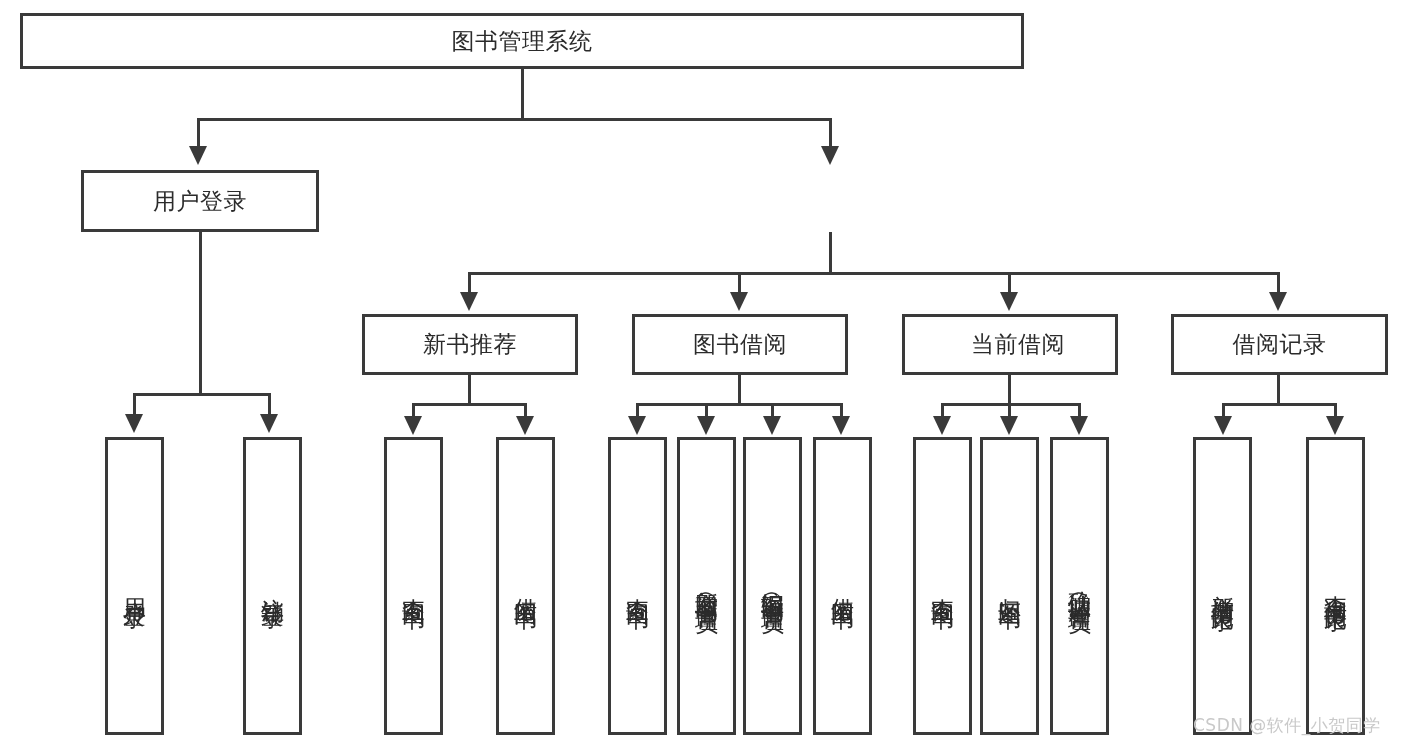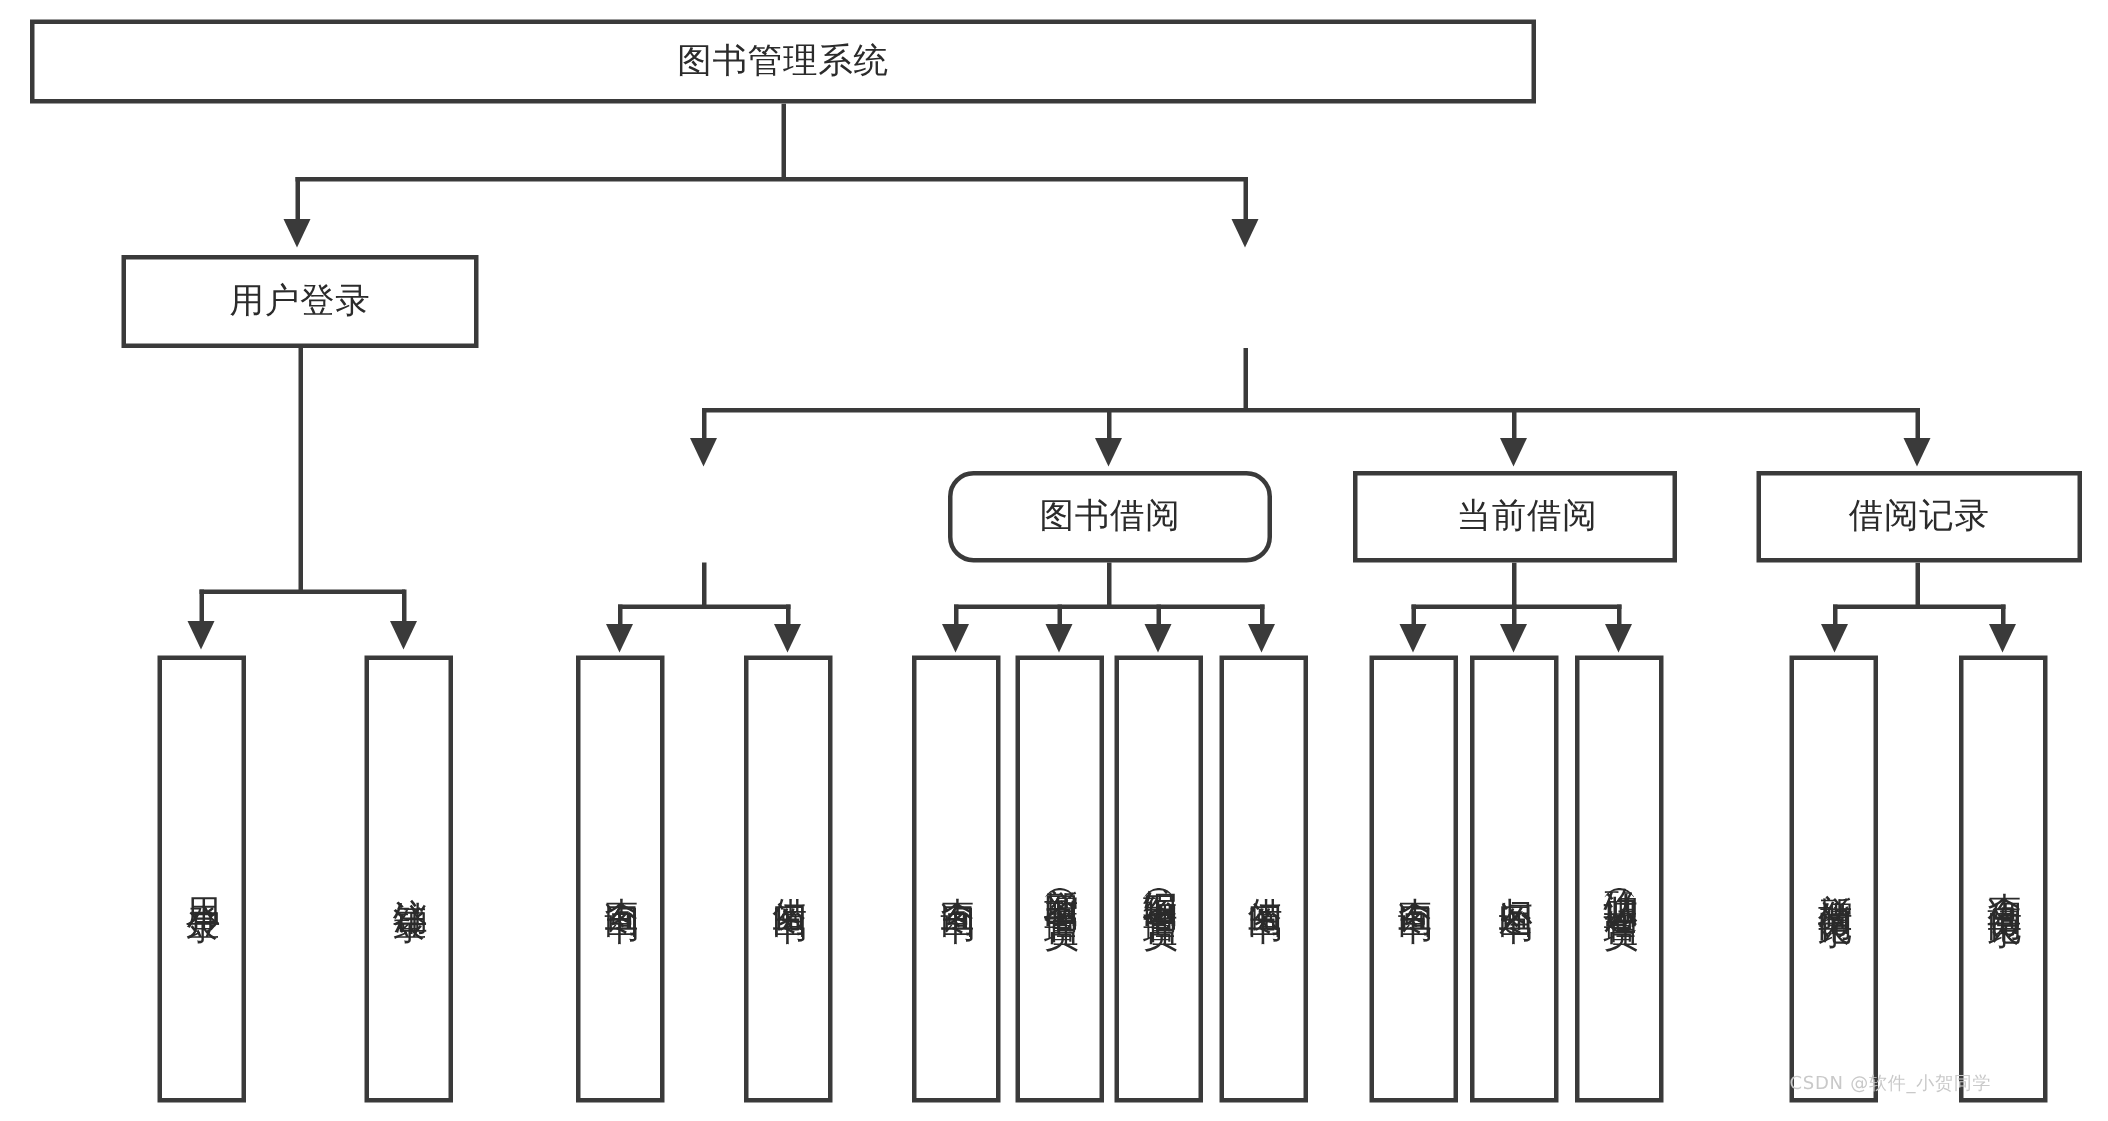--- a/index.html
+++ b/index.html
@@ -123,6 +123,9 @@
   <div class="vline" style="left:1277px; top:272px; width:3px; height:22px;"></div>
   <div class="arrow" style="left:1269px; top:292px;"></div>
 
+  <div class="node h" style="left:362px; top:314px; width:216px; height:61px;">
+    <span class="lbl">新书推荐</span>
+  </div>
   <div class="node h" style="left:632px; top:314px; width:216px; height:61px;border-radius:17px;">
     <span class="lbl">图书借阅</span>
   </div>

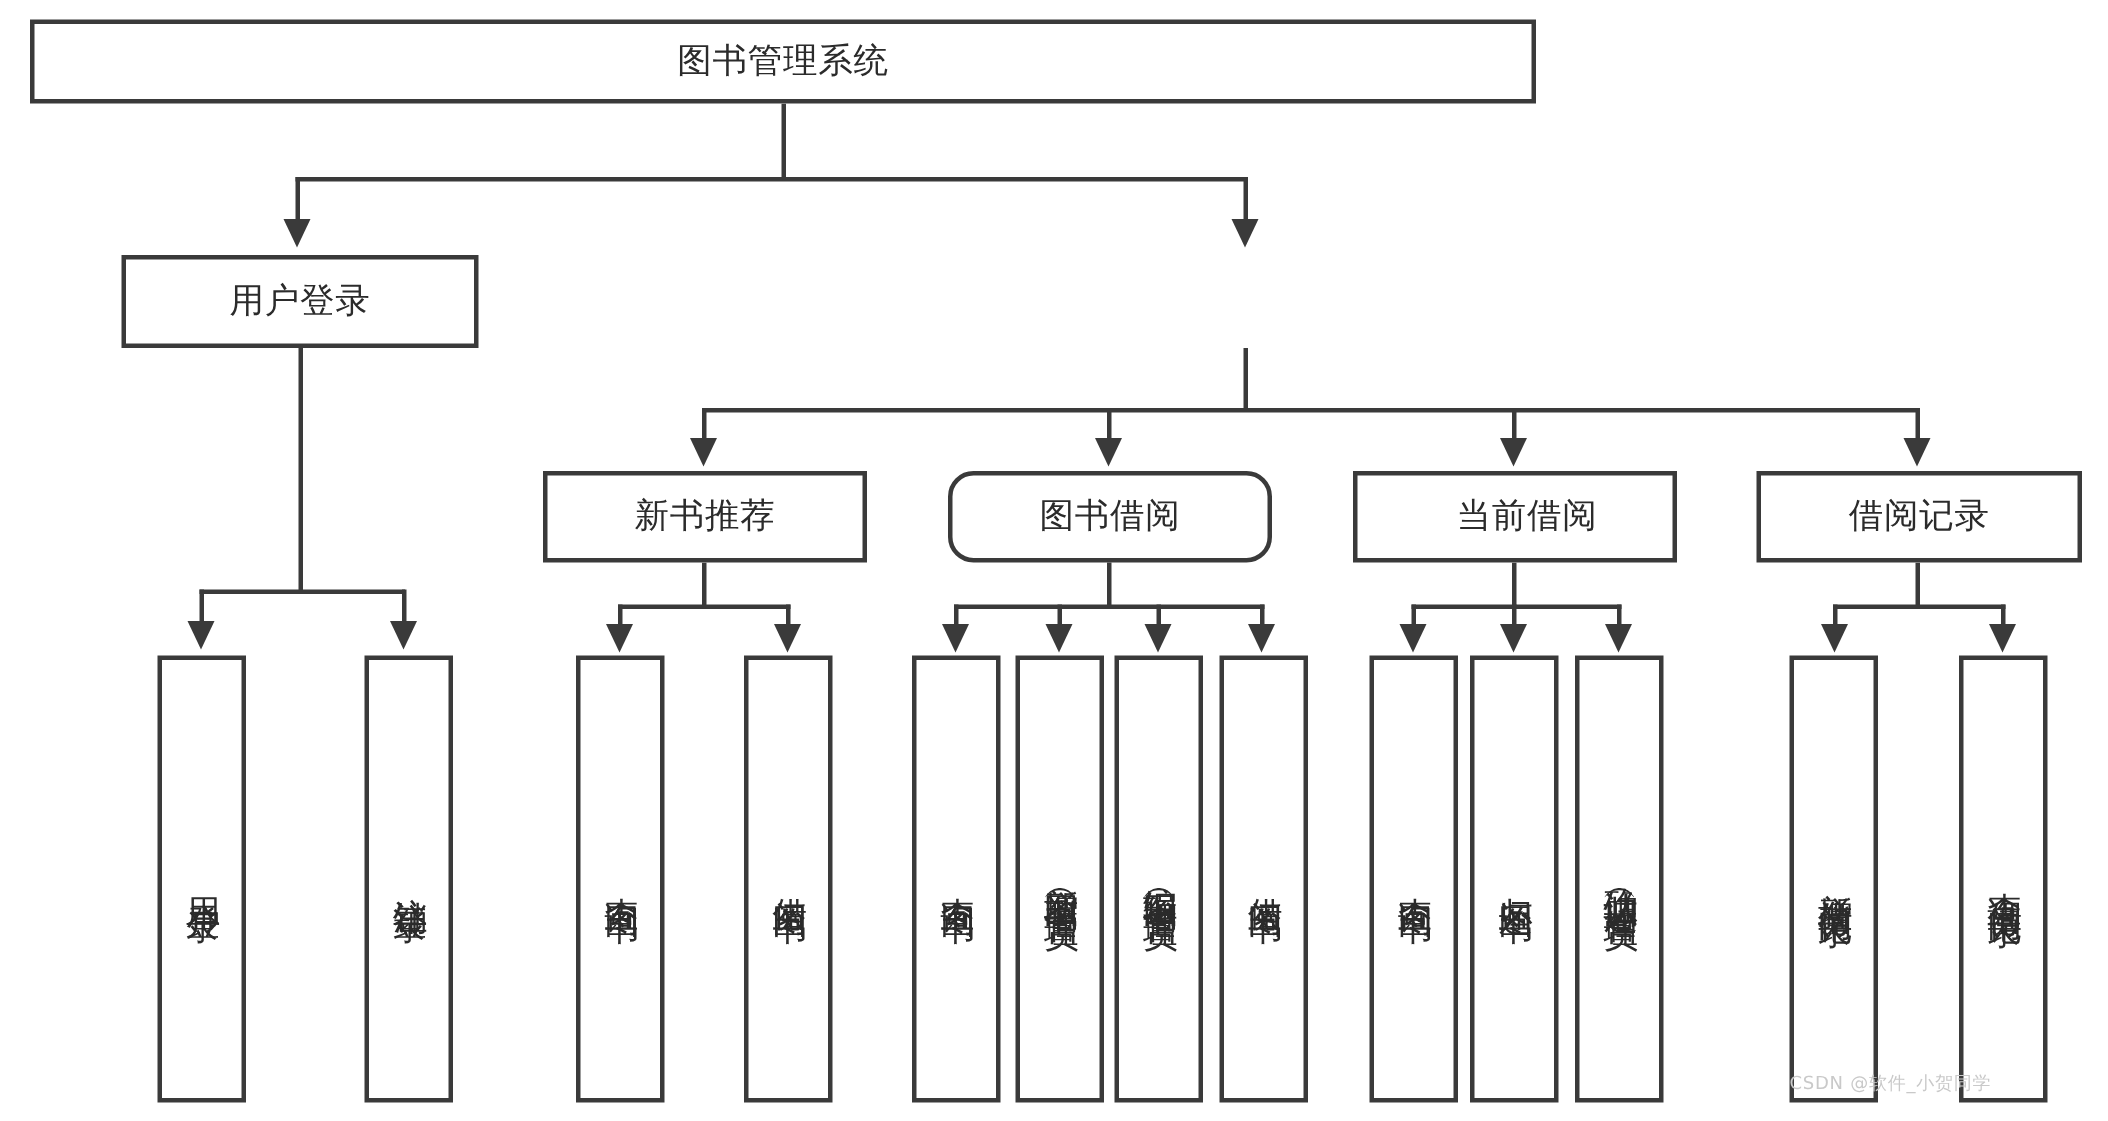--- a/index.html
+++ b/index.html
@@ -126,7 +126,7 @@
   <div class="node h" style="left:362px; top:314px; width:216px; height:61px;">
     <span class="lbl">新书推荐</span>
   </div>
-  <div class="node h" style="left:632px; top:314px; width:216px; height:61px;border-radius:17px;">
+  <div class="node h" style="left:632px; top:314px; width:216px; height:61px;">
     <span class="lbl">图书借阅</span>
   </div>
   <div class="node h" style="left:902px; top:314px; width:216px; height:61px;padding-left:16px;">

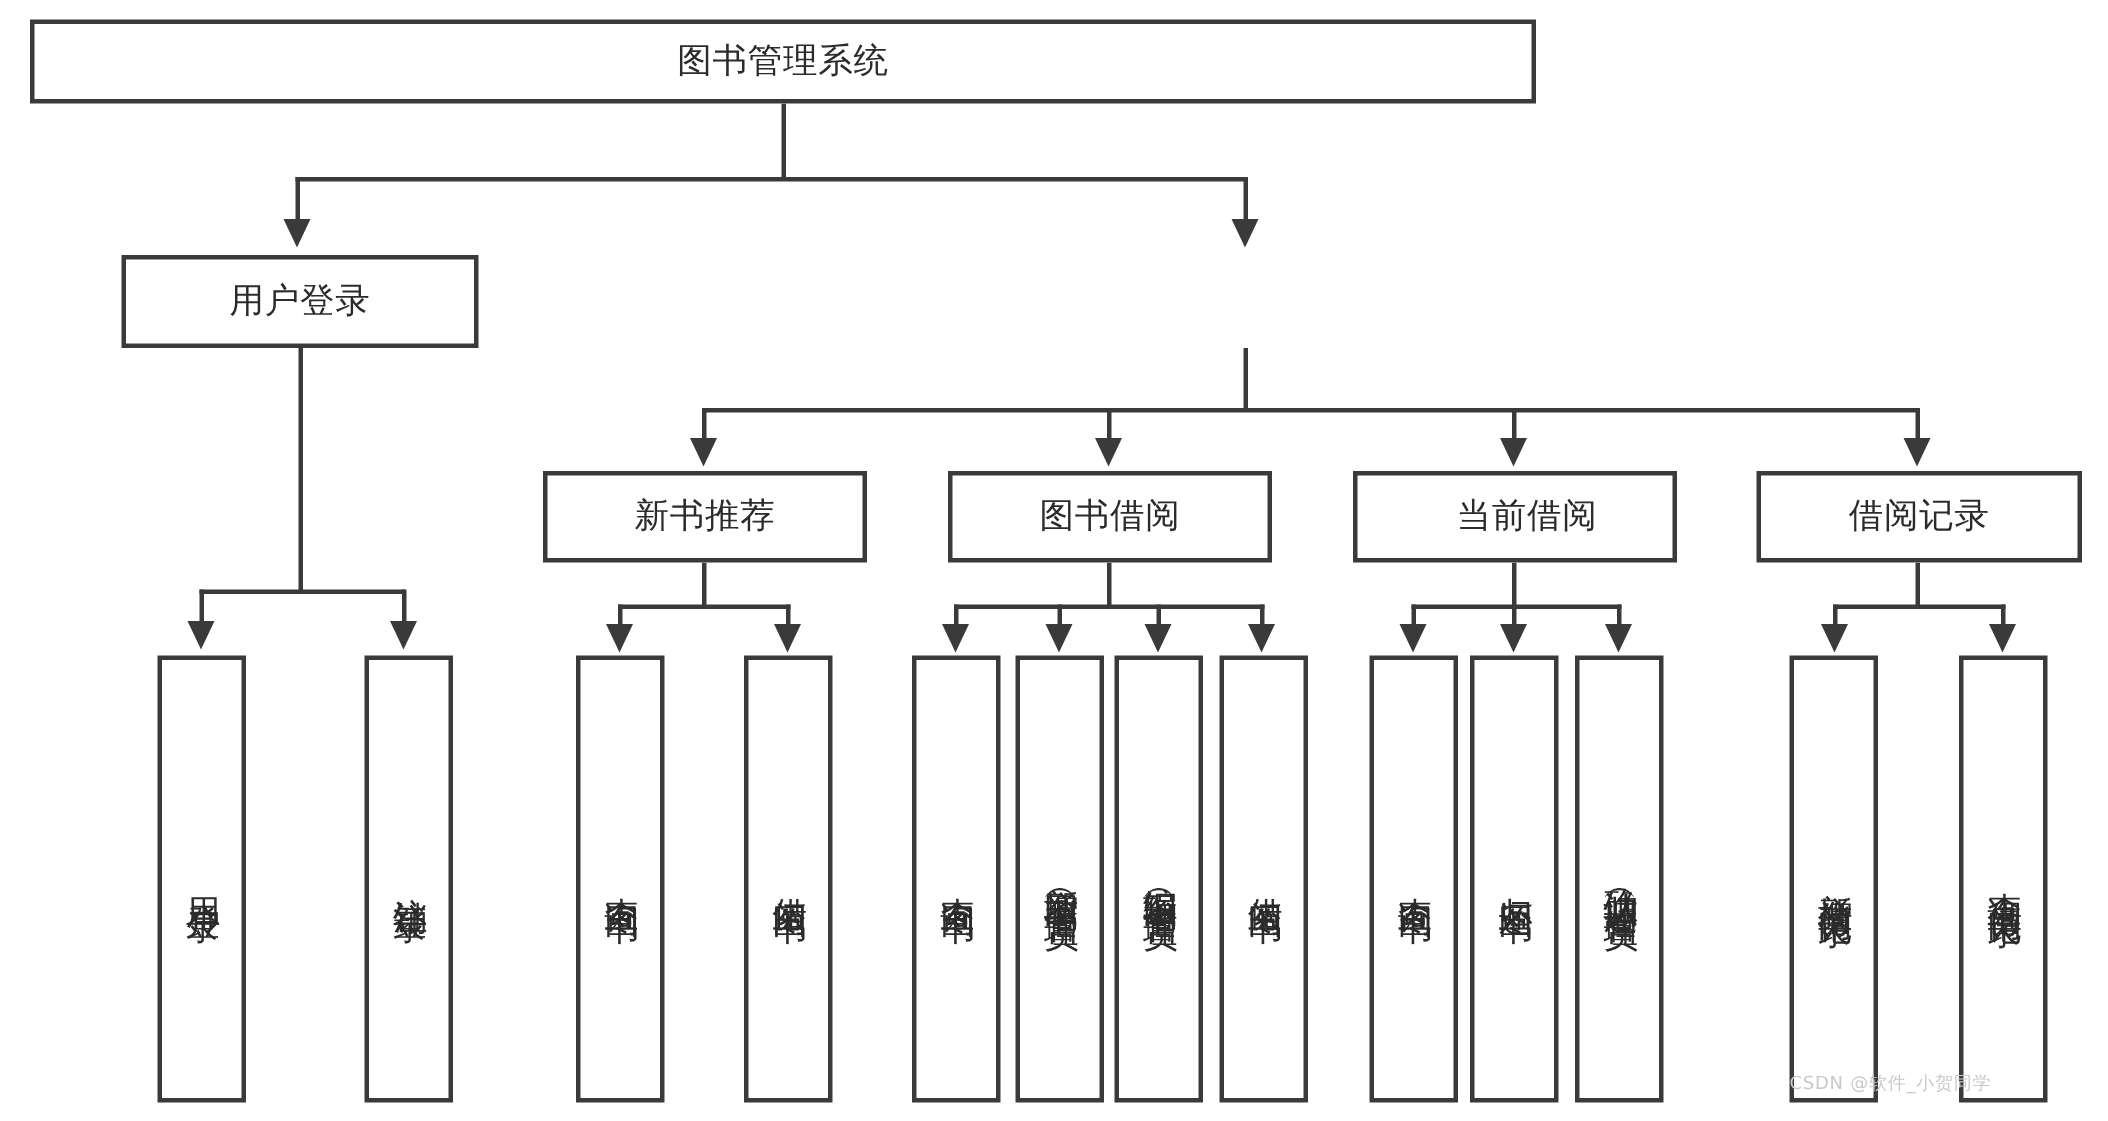--- a/index.html
+++ b/index.html
@@ -72,7 +72,7 @@
   #watermark {
     position: absolute;
     color: #c9c9c9;
-    font-size: 12px;
+    font-size: 17px;
     white-space: nowrap;
     z-index: 6;
     letter-spacing: 0.5px;

